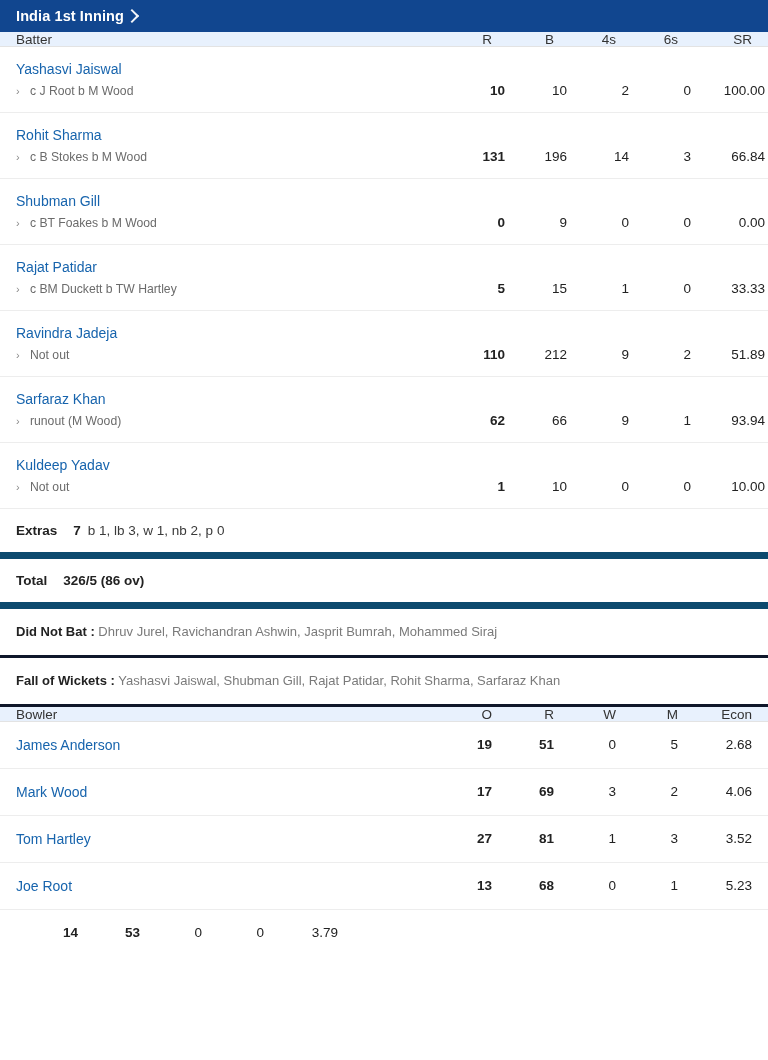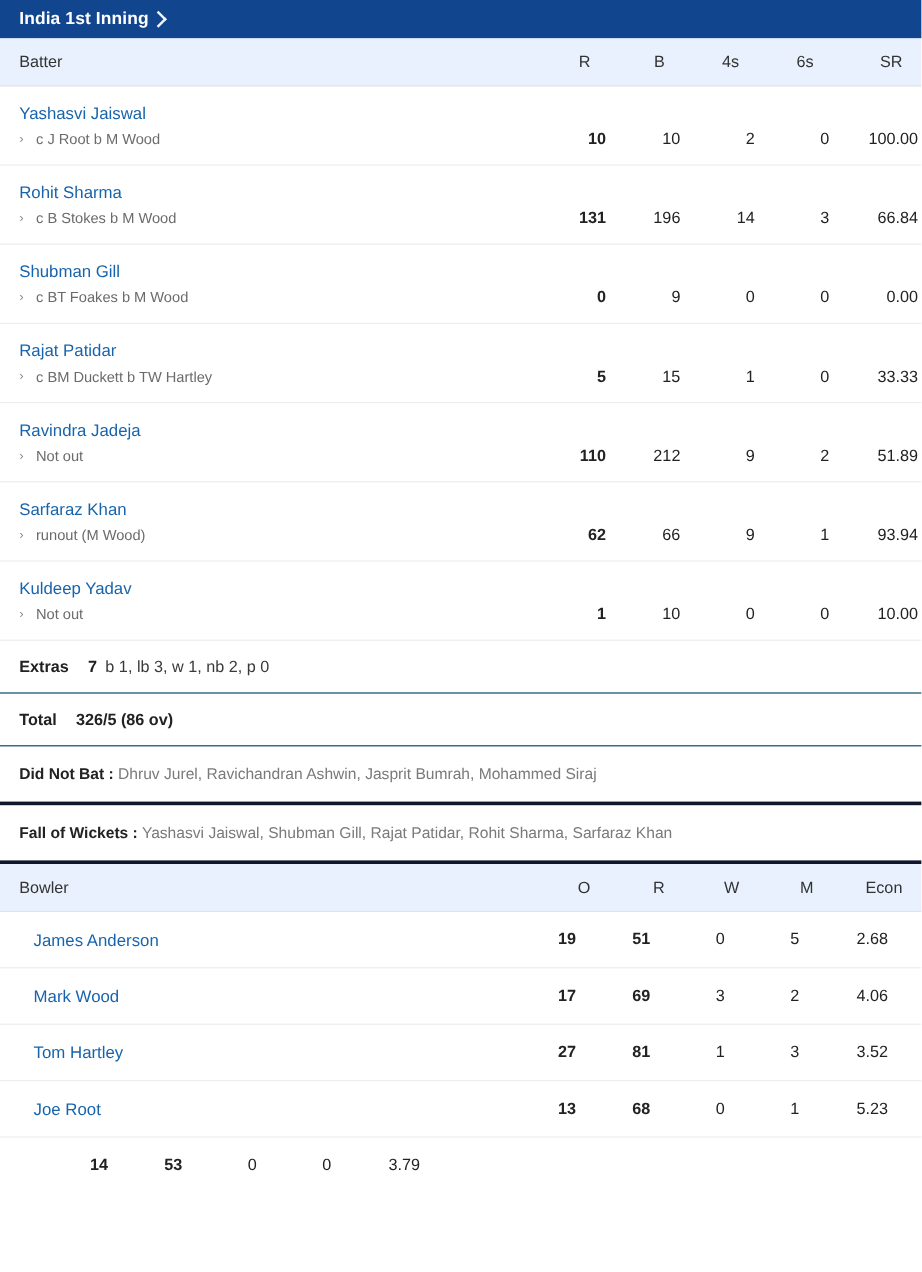--- a/index.html
+++ b/index.html
@@ -56,7 +56,7 @@
     background: #e8f1fd;
     display: flex;
     align-items: center;
-    height: 40px;
+    height: 15px;
     font-size: 13.5px;
     color: #333;
     padding: 0 16px;

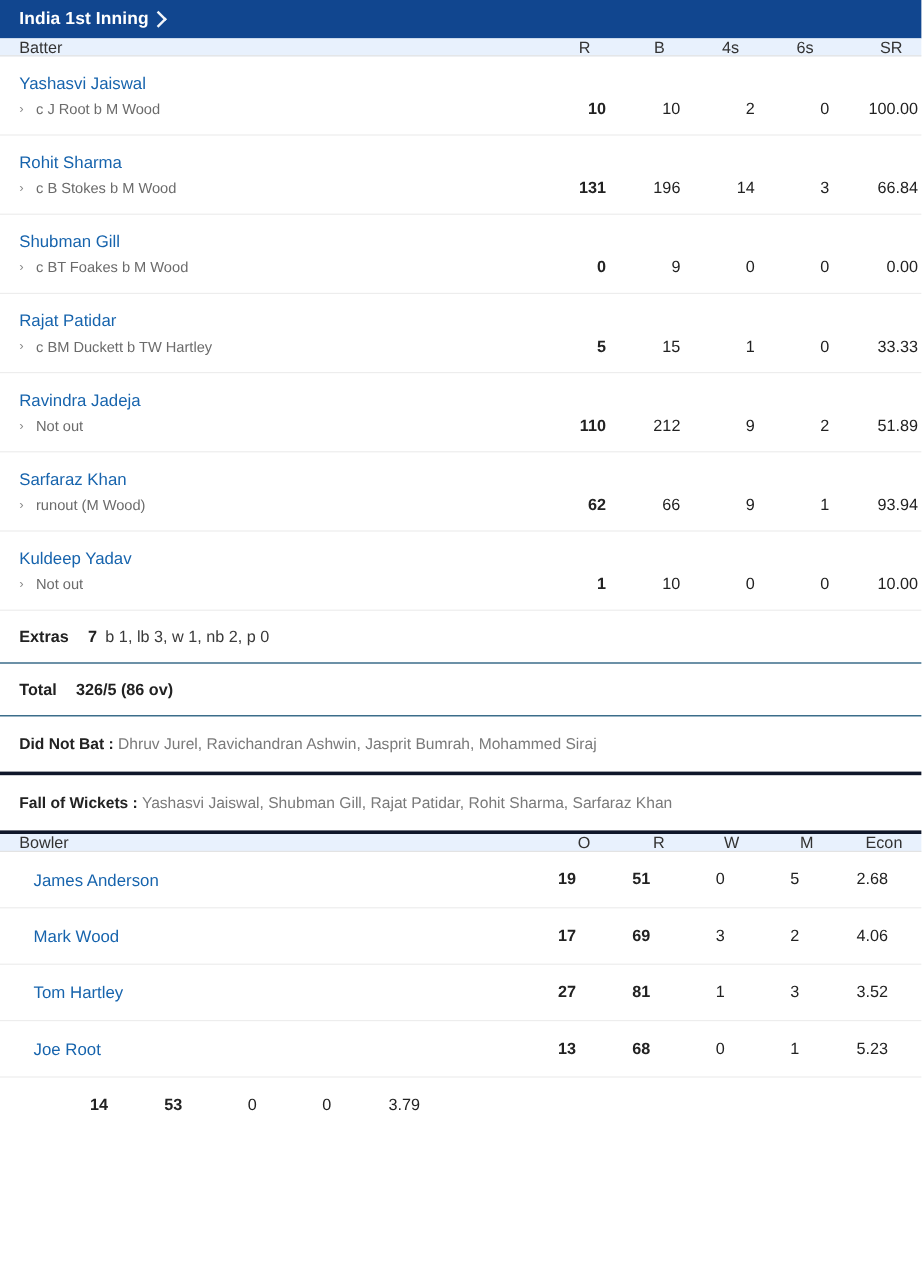--- a/index.html
+++ b/index.html
@@ -115,7 +115,7 @@
     display: flex;
     align-items: center;
     padding: 14px 16px;
-    border-bottom: 1px solid #0c4a6e;
+    border-bottom: 7px solid #0c4a6e;
     font-size: 13.5px;
   }
   .simple-row .label {

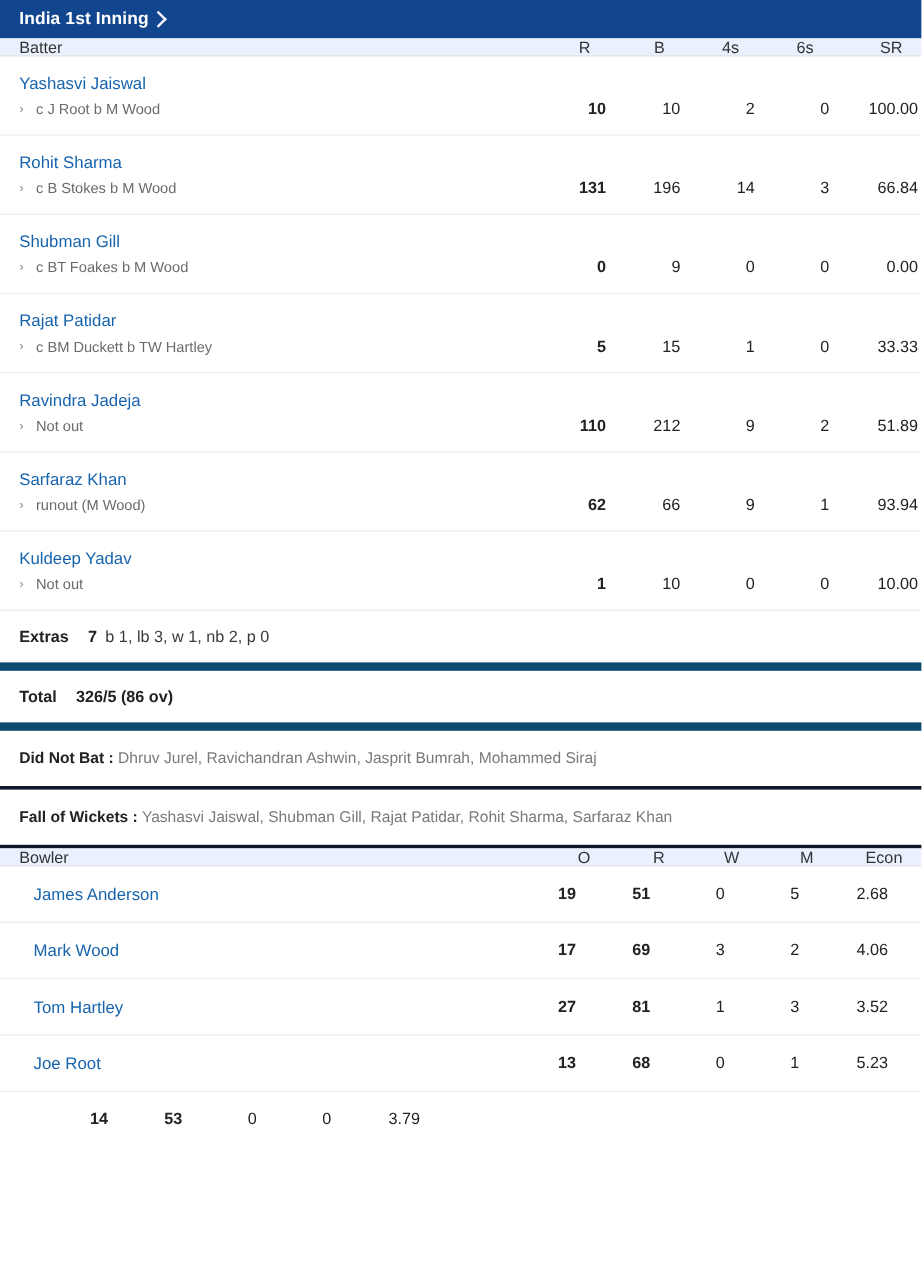--- a/index.html
+++ b/index.html
@@ -148,7 +148,7 @@
   .brow {
     display: flex;
     align-items: center;
-    padding: 14px 28px;
+    padding: 14px 16px;
     border-bottom: 1px solid #ededed;
     font-size: 13.5px;
   }

